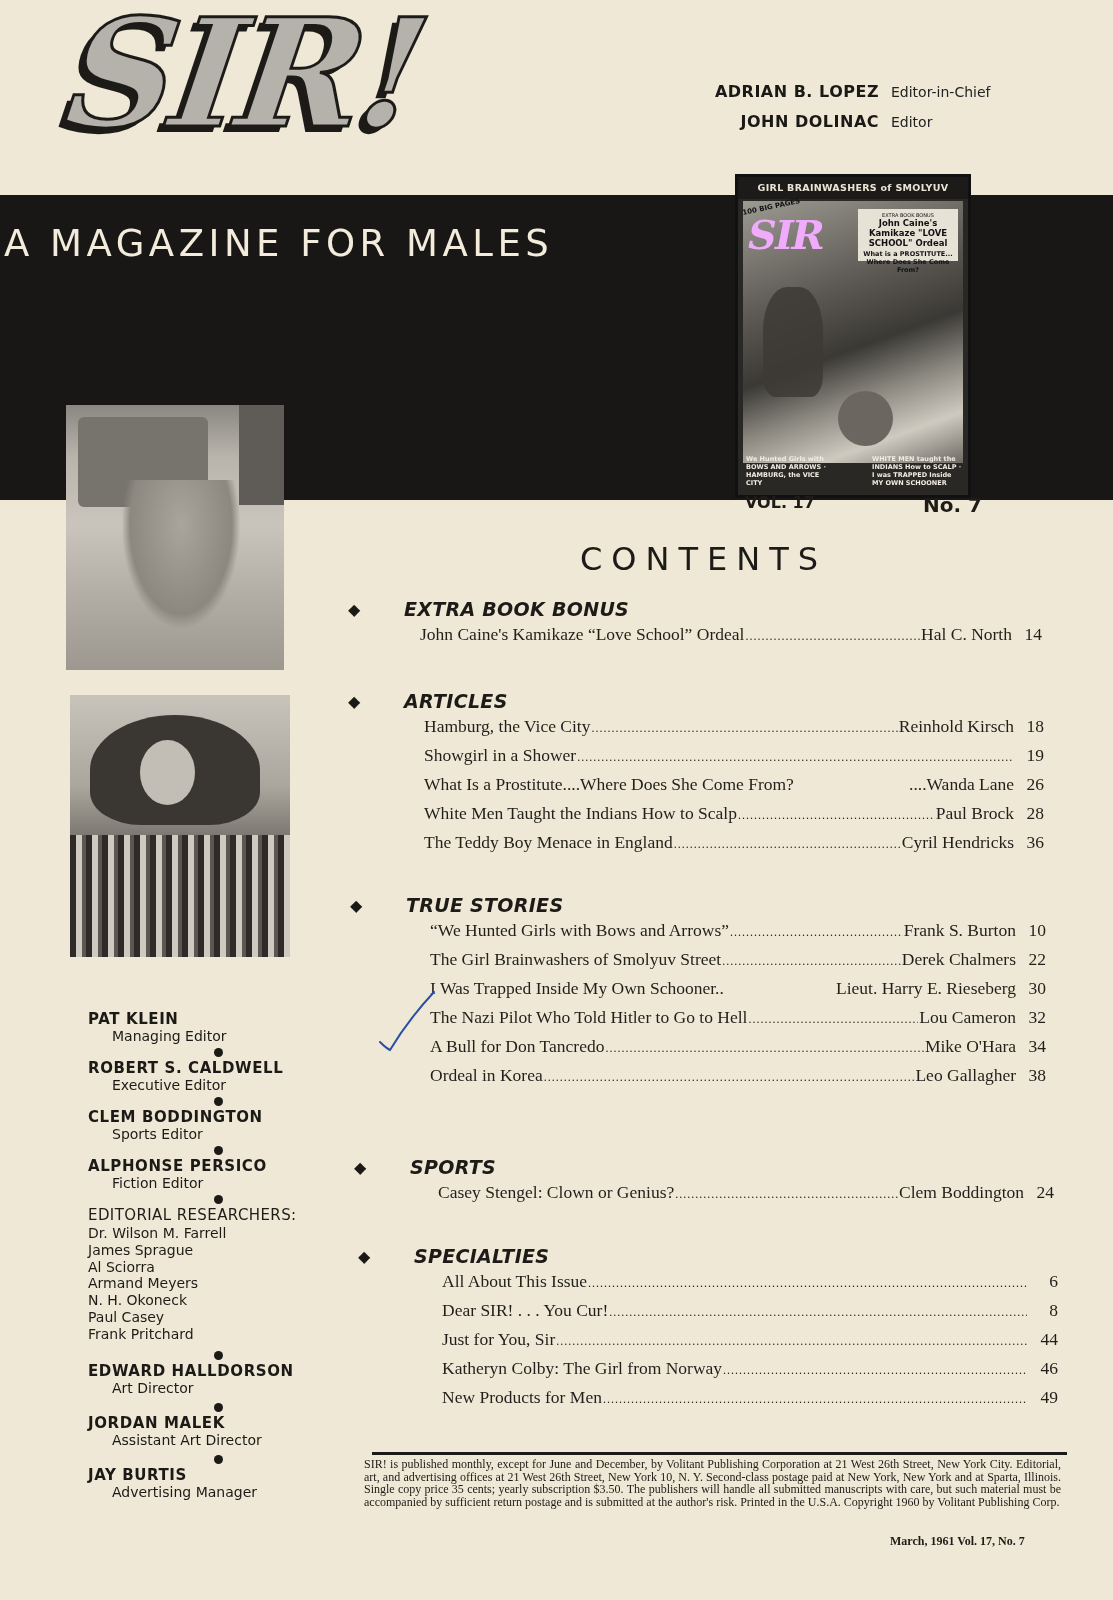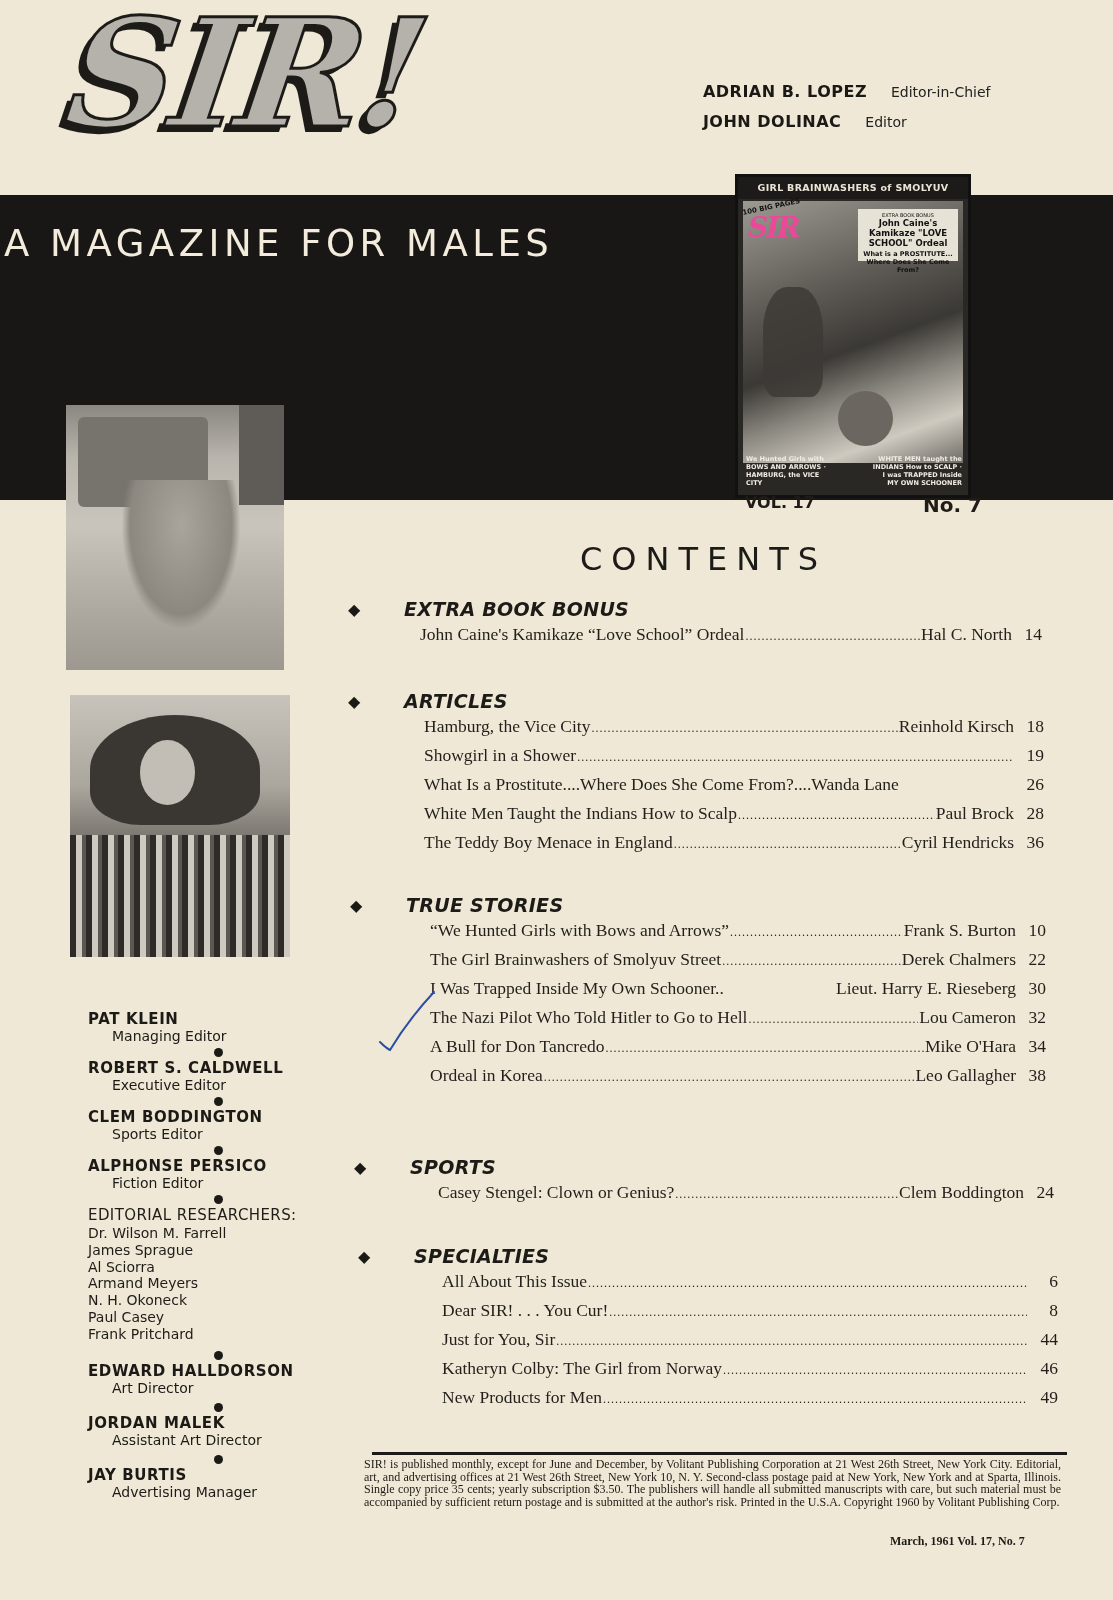--- a/index.html
+++ b/index.html
@@ -24,7 +24,7 @@
     transform:skewX(-8deg);
   }
   .masthead-staff { right:110px; top:82px; text-align:left; }
-  .mast-row { display:flex; align-items:baseline; gap:24px; height:30px; }
+  .mast-row { display:flex; align-items:baseline; gap:12px; height:30px; justify-content:flex-end; }
   .mast-name { font-family:"DejaVu Sans", sans-serif; font-weight:bold; font-size:16px; letter-spacing:0.5px; color:#1b1915; }
   .mast-role { font-family:"DejaVu Sans", sans-serif; font-size:14px; color:#222; width:112px; }
   

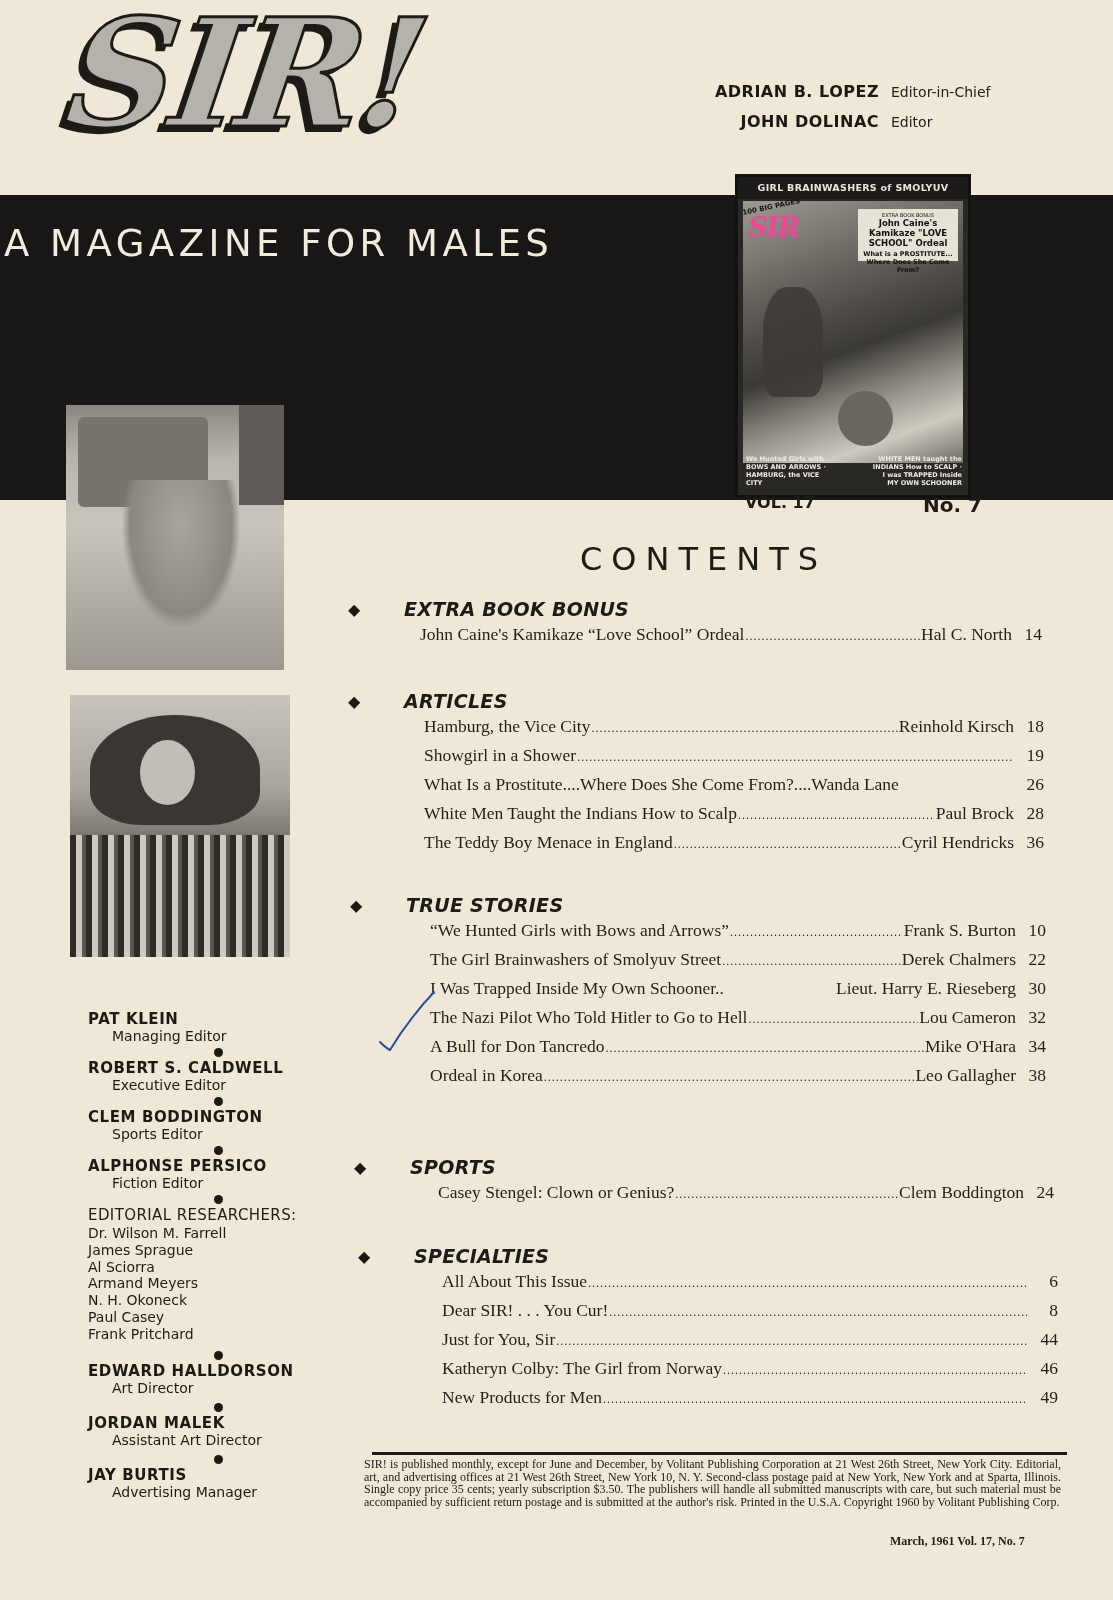--- a/index.html
+++ b/index.html
@@ -43,7 +43,7 @@
     font-family:"DejaVu Sans", sans-serif; font-weight:bold; font-size:9.5px; text-align:center; line-height:22px; letter-spacing:0.3px; }
   .cover-art { position:absolute; left:5px; top:24px; width:220px; height:262px;
     background:linear-gradient(160deg,#9d9a92 0%,#5c5954 35%,#3b3935 55%,#8a877f 70%,#cfcac0 85%,#6d6a64 100%); }
-  .cover-logo { position:absolute; left:10px; top:34px; font-family:"DejaVu Serif", serif; font-weight:bold; font-style:italic; font-size:28px; color:#ec4899; letter-spacing:-2px; }
+  .cover-logo { position:absolute; left:10px; top:34px; font-family:"DejaVu Serif", serif; font-weight:bold; font-style:italic; font-size:40px; color:#f0abfc; letter-spacing:-2px; }
   .cover-badge { position:absolute; left:4px; top:26px; font-family:"DejaVu Sans", sans-serif; font-size:7px; font-weight:bold; color:#111; transform:rotate(-12deg); }
   .cover-box { position:absolute; left:120px; top:32px; width:100px; height:52px; background:#e7e2d6; color:#111; font-family:"DejaVu Sans", sans-serif; text-align:center; }
   .cover-box .k { font-size:5px; margin-top:3px; }

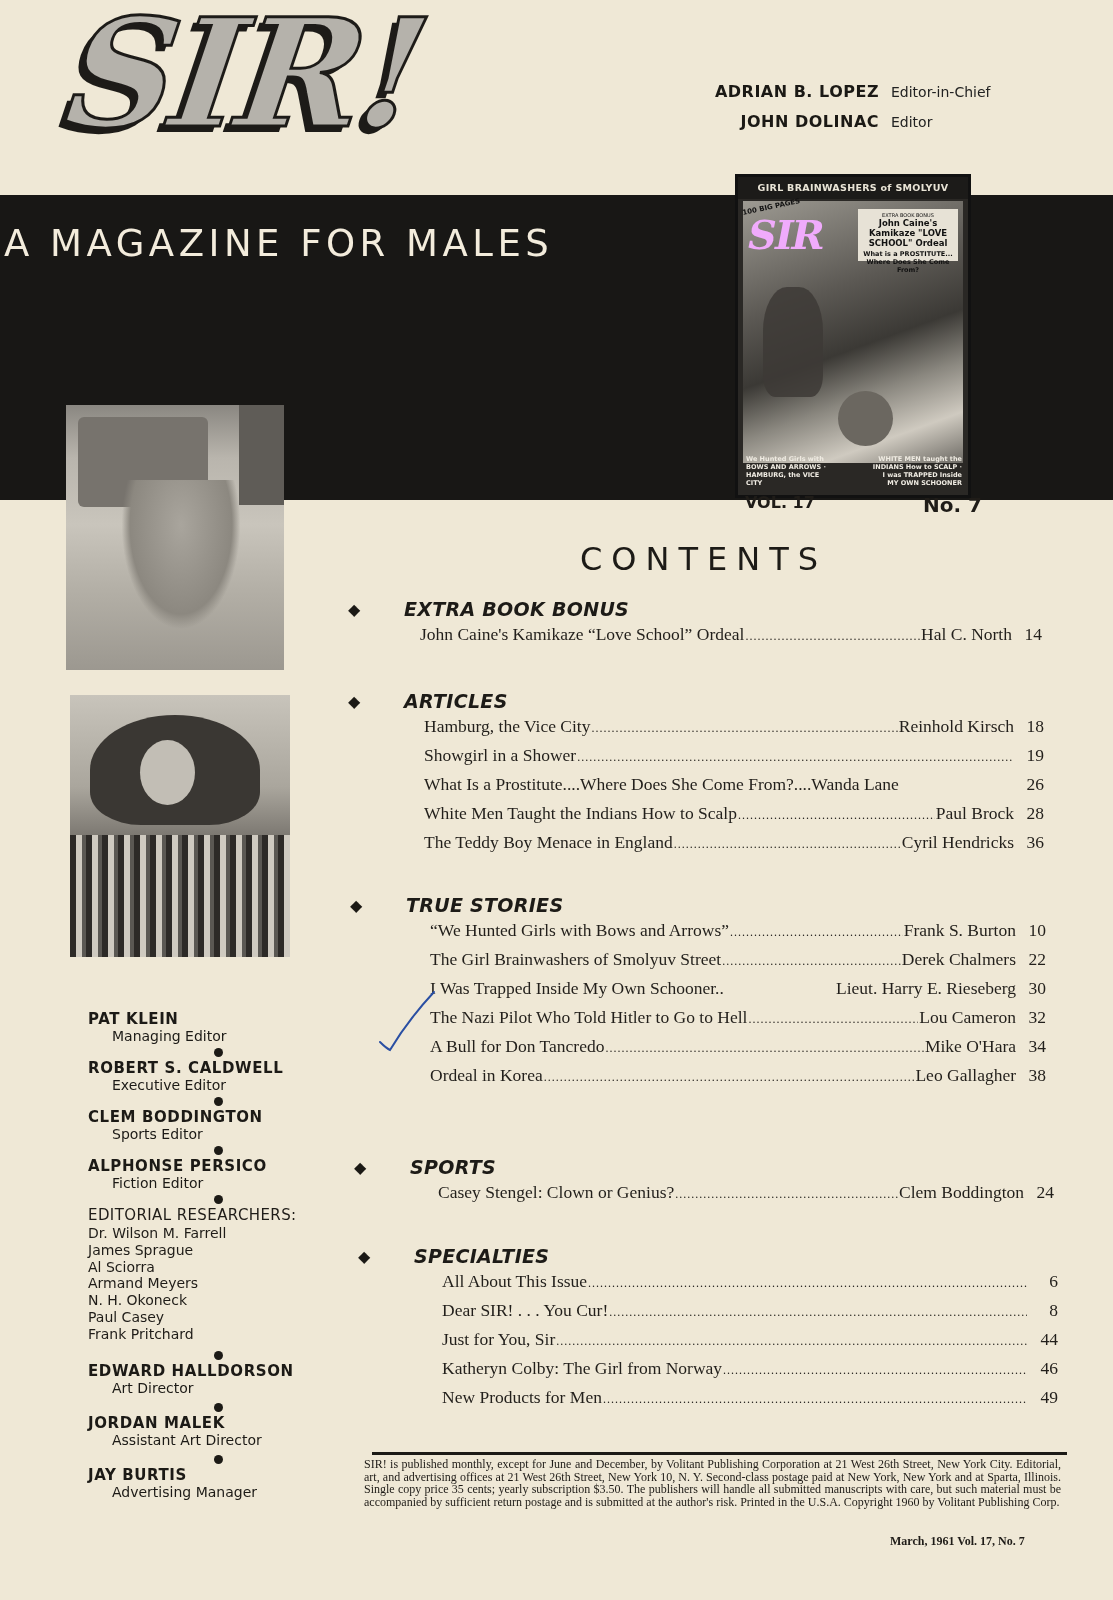--- a/index.html
+++ b/index.html
@@ -50,7 +50,7 @@
   .cover-box .t { font-size:8.5px; font-weight:bold; line-height:10px; }
   .cover-box .s { font-size:6.5px; font-weight:bold; margin-top:2px; line-height:8px; }
   .cover-bl { position:absolute; left:8px; bottom:8px; width:90px; font-family:"DejaVu Sans", sans-serif; font-size:6.5px; font-weight:bold; color:#f0ece3; line-height:8px; }
-  .cover-br { position:absolute; right:6px; bottom:8px; width:90px; text-align:right; font-family:"DejaVu Sans", sans-serif; font-size:6.5px; font-weight:bold; color:#f0ece3; line-height:8px; }
+  .cover-br { position:absolute; right:6px; bottom:8px; width:90px; text-align:left; font-family:"DejaVu Sans", sans-serif; font-size:6.5px; font-weight:bold; color:#f0ece3; line-height:8px; }
   .cover-hand { position:absolute; left:20px; top:86px; width:60px; height:110px; background:#3d3a36; border-radius:40% 40% 20% 20%; opacity:0.85; }
   .cover-face { position:absolute; left:95px; top:190px; width:55px; height:55px; border-radius:50%; background:#6b6760; }
   .vol { left:745px; top:493px; font-family:"DejaVu Sans", sans-serif; font-weight:bold; font-size:16px; }

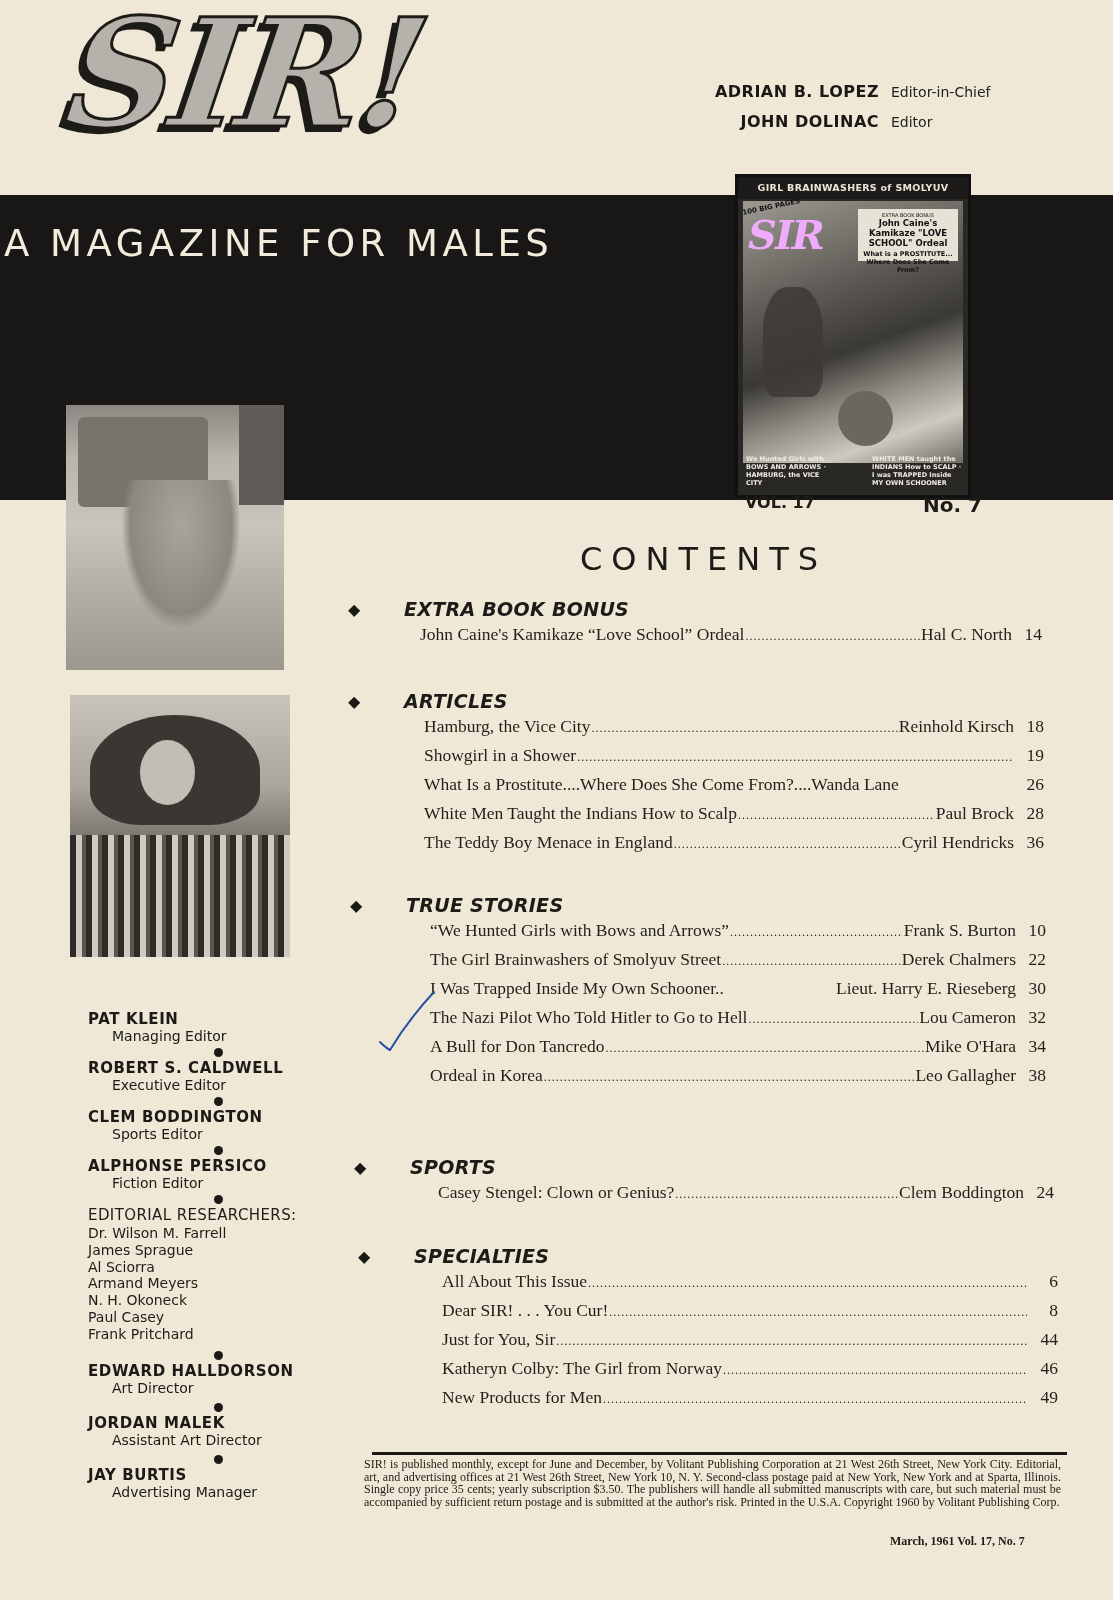--- a/index.html
+++ b/index.html
@@ -181,7 +181,7 @@
     </div>
     <div class="entry">
       <span class="title">What Is a Prostitute....Where Does She Come From?</span>
-      <span class="author" style="flex:1; text-align:left;">....Wanda Lane</span>
+      <span class="author" style="flex:1; text-align:right;">....Wanda Lane</span>
       <span class="page">26</span>
     </div>
     <div class="entry">

